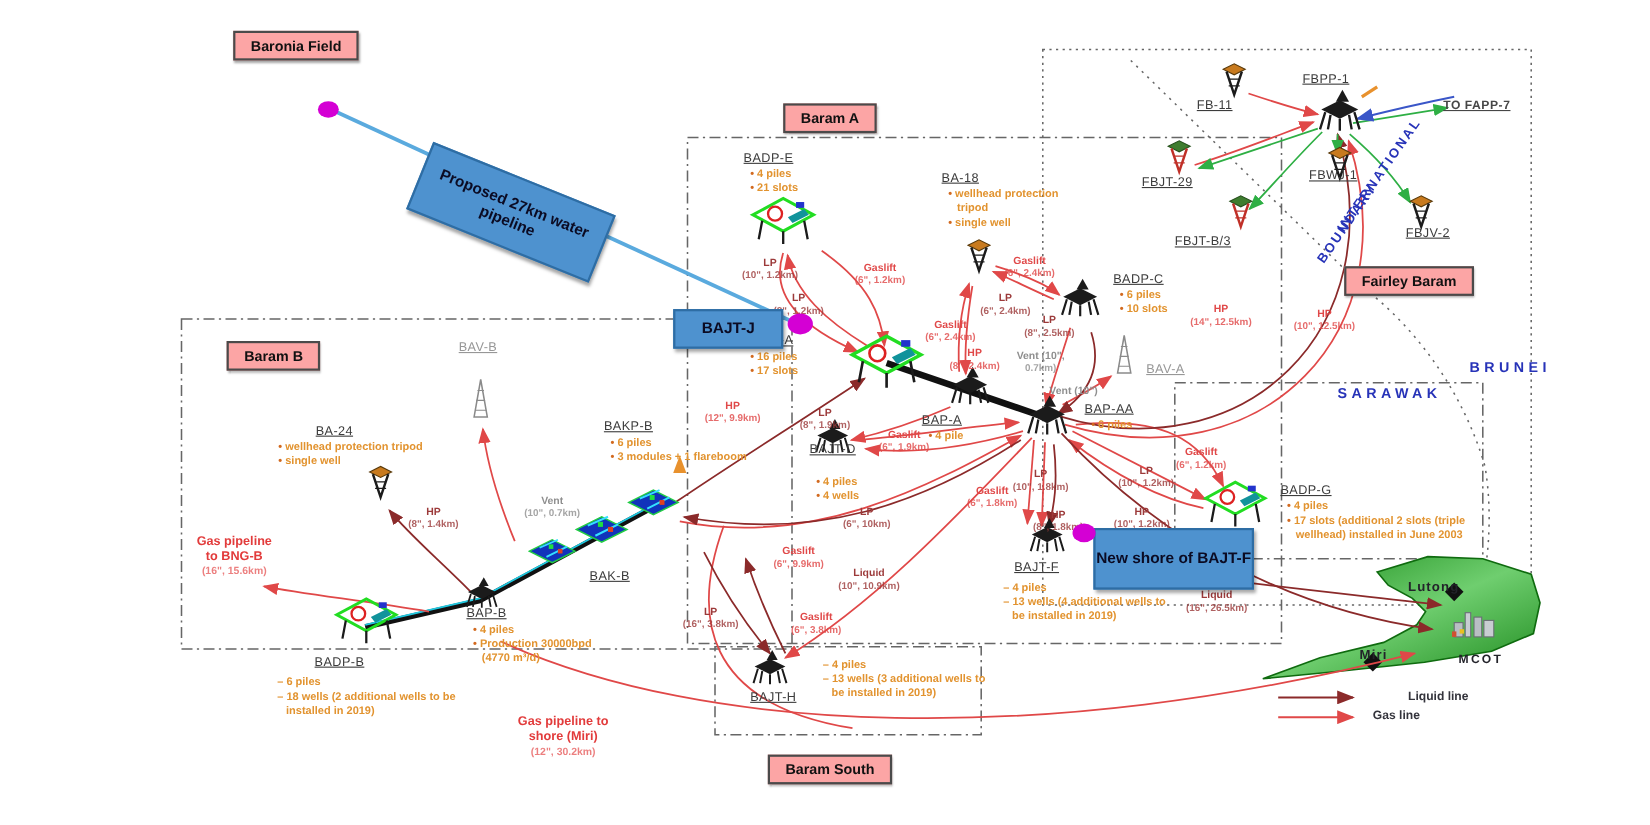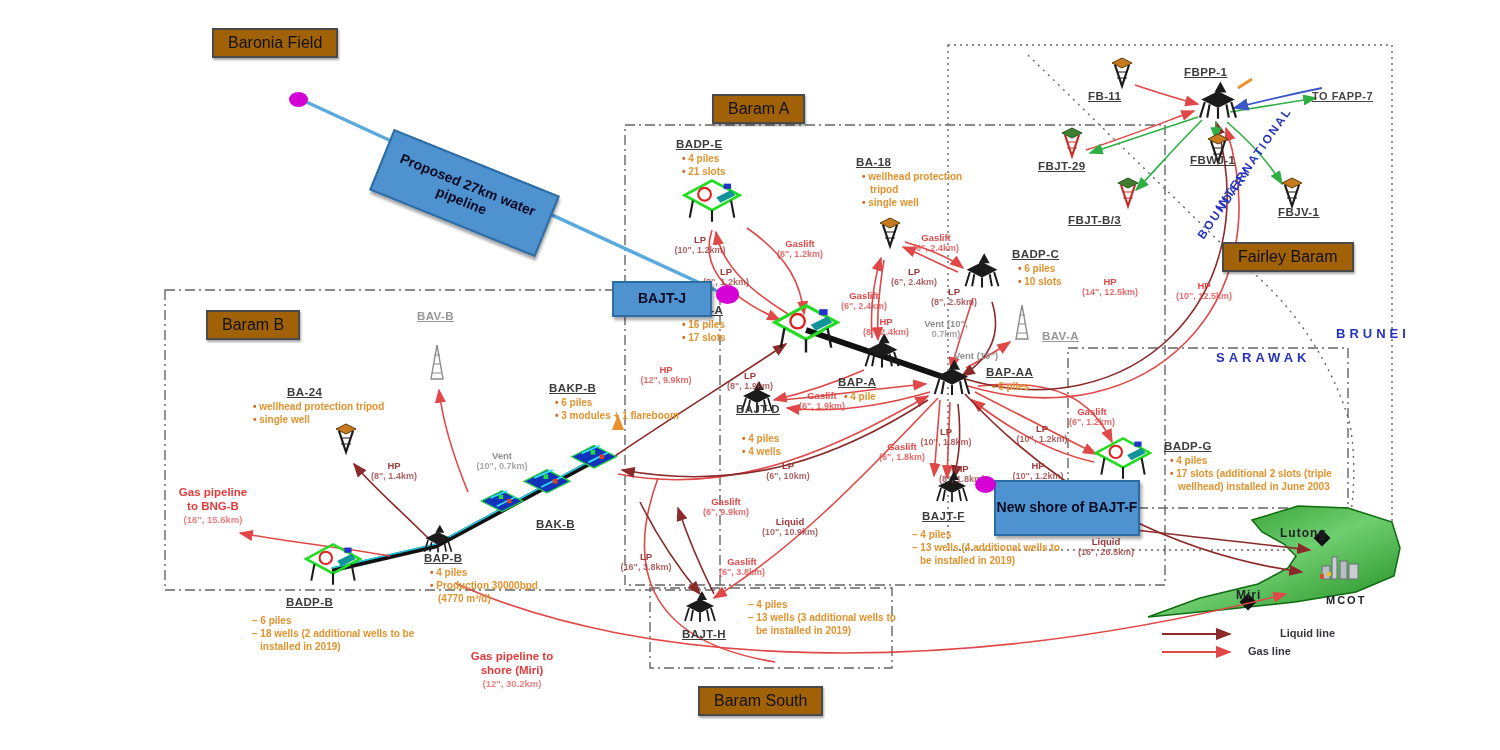--- a/index.html
+++ b/index.html
@@ -7,8 +7,8 @@
        font-family:"Liberation Sans",sans-serif;overflow:hidden}
   #stage{position:absolute;left:0;top:0;width:1500px;height:750px}
   svg#wires{position:absolute;left:0;top:0;z-index:1}
-  .ylabel{position:absolute;z-index:6;background:#a16207;border:2px solid #4a4a4a;
-          color:#111;font-weight:normal;font-size:16px;padding:4px 14px;
+  .ylabel{position:absolute;z-index:6;background:#fca5a5;border:2px solid #4a4a4a;
+          color:#111;font-weight:bold;font-size:13px;padding:4px 14px;
           box-shadow:1px 2px 2px rgba(0,0,0,.35);white-space:nowrap}
   .bluebox{position:absolute;z-index:6;background:#4e92cf;border:2px solid #2e6da4;
           color:#0b0b23;font-weight:bold;font-size:14px;text-align:center;

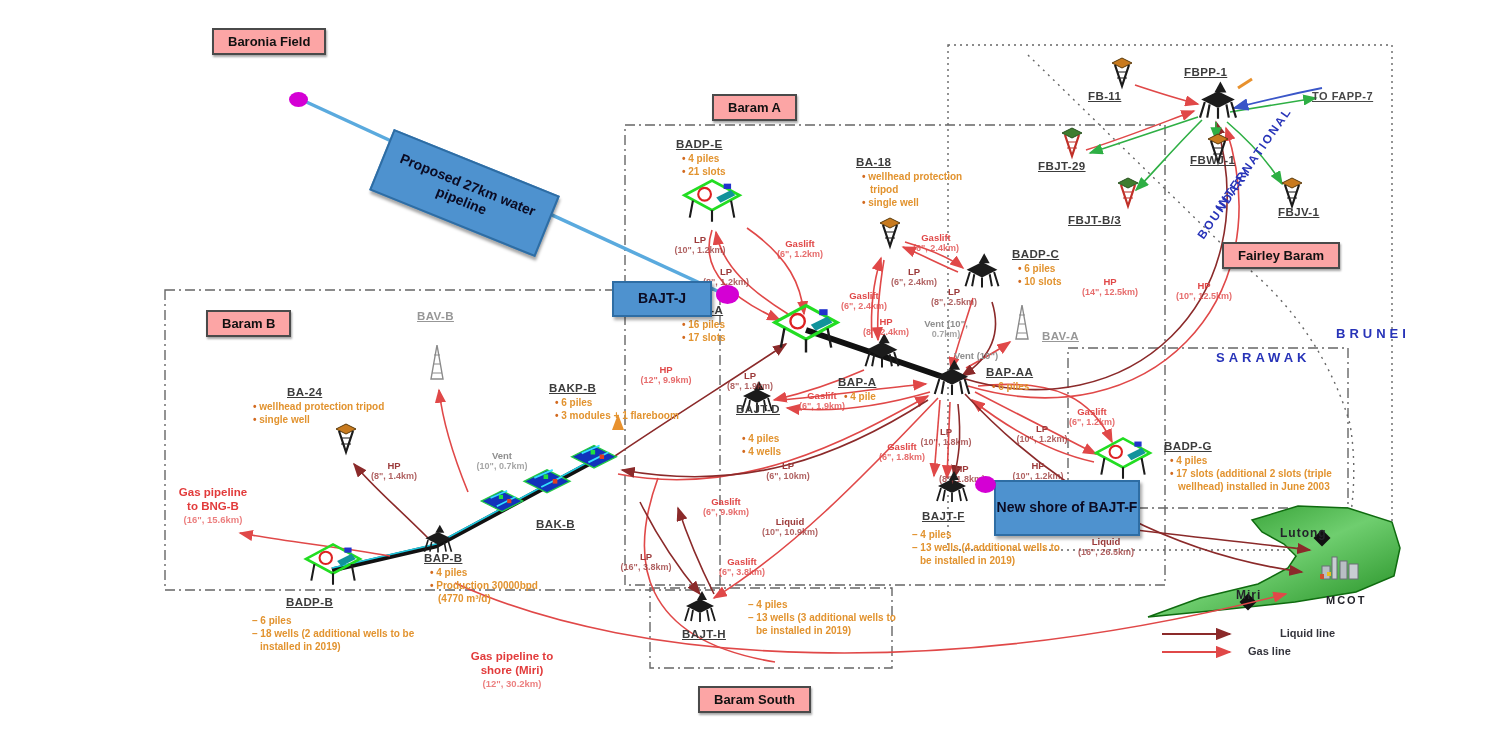--- a/index.html
+++ b/index.html
@@ -15,7 +15,7 @@
           display:flex;align-items:center;justify-content:center;line-height:1.25;
           box-shadow:2px 3px 3px rgba(0,0,0,.35)}
   .dot{position:absolute;z-index:7;background:#d400d4;border-radius:50%}
-  .ptitle{position:absolute;z-index:5;font-weight:bold;font-size:11.5px;color:#3c3c3c;
+  .ptitle{position:absolute;z-index:5;font-weight:normal;font-size:11.5px;color:#3c3c3c;
           text-decoration:underline;letter-spacing:.4px;white-space:nowrap}
   .ptitle.graytxt{color:#979797}
   .notes{position:absolute;z-index:5;font-size:10px;font-weight:bold;color:#e2932f;line-height:1.3}

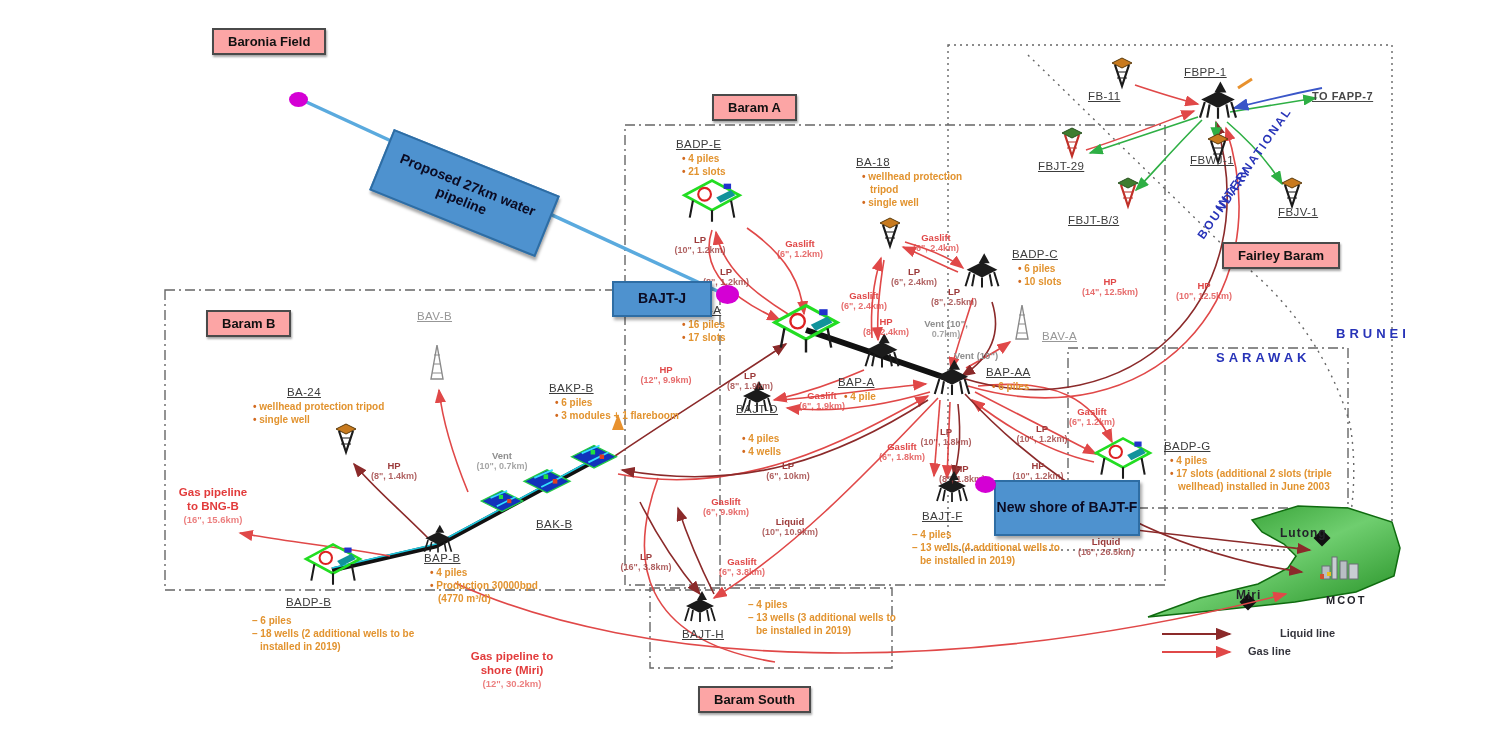--- a/index.html
+++ b/index.html
@@ -312,7 +312,7 @@
 <div class="ptitle" style="left:1038px;top:160px">FBJT-29</div>
 <div class="ptitle" style="left:1068px;top:214px">FBJT-B/3</div>
 <div class="ptitle" style="left:1190px;top:154px">FBWJ-1</div>
-<div class="ptitle" style="left:1278px;top:206px">FBJV-1</div>
+<div class="ptitle" style="left:1278px;top:206px">FBJV-2</div>
 <div class="fapp" style="left:1312px;top:90px">TO FAPP-7</div>
 
 <div class="pipe dark" style="left:700px;top:234px">

